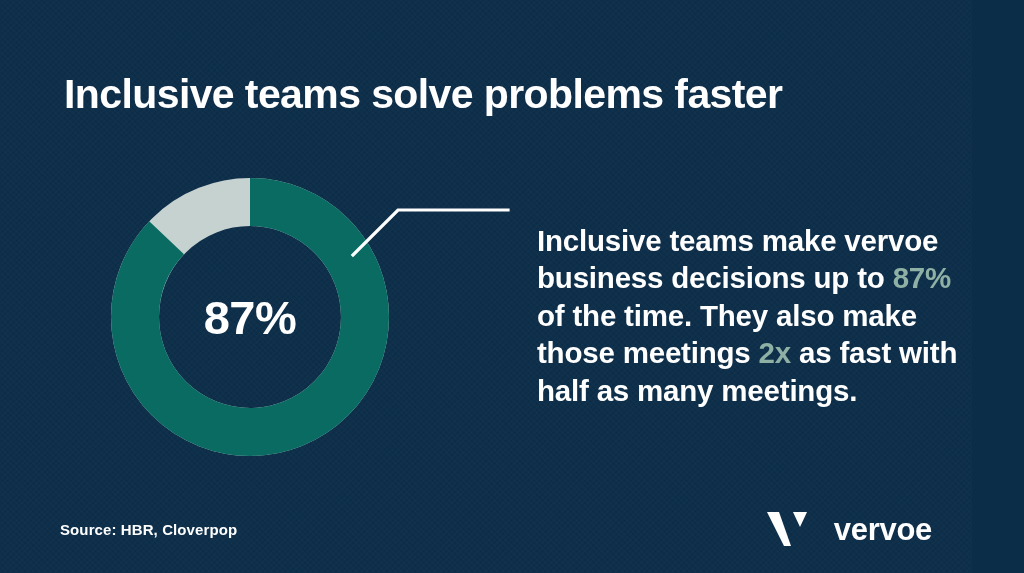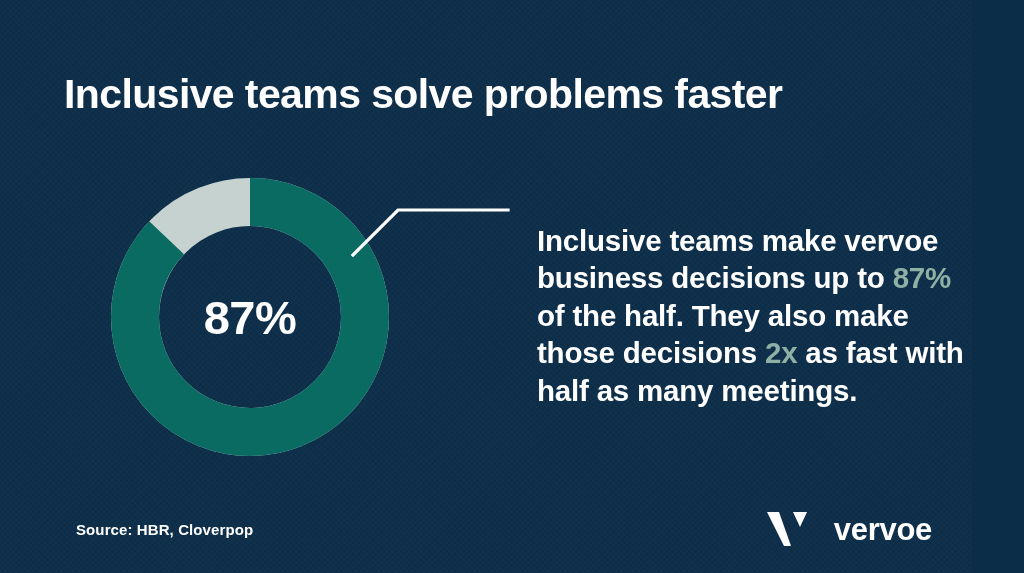--- a/index.html
+++ b/index.html
@@ -145,7 +145,7 @@
     <polyline points="13,60 58,15 168,15" fill="none" stroke="#ffffff" stroke-width="3.2" stroke-linecap="square" stroke-linejoin="miter"></polyline>
   </svg>
 
-  <p class="body-copy"><span>Inclusive teams make vervoe business decisions up to </span><span class="accent">87%</span><span> of the half. They also make those decisions </span><span class="accent">2x</span><span> as fast with half as many meetings.</span></p>
+  <p class="body-copy"><span>Inclusive teams make vervoe business decisions up to </span><span class="accent">87%</span><span> of the time. They also make those meetings </span><span class="accent">2x</span><span> as fast with half as many meetings.</span></p>
 
   <div class="source">Source: HBR, Cloverpop</div>
 

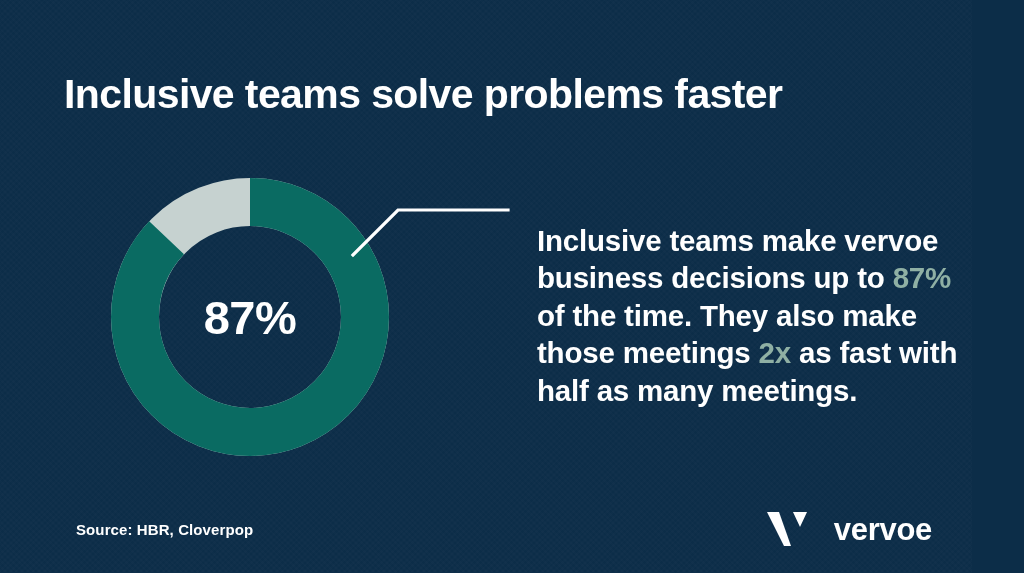--- a/index.html
+++ b/index.html
@@ -93,7 +93,7 @@
   
   .source {
     position: absolute;
-    left: 76px;
+    left: 60px;
     top: 521px;
     color: #ffffff;
     font-size: 15px;

